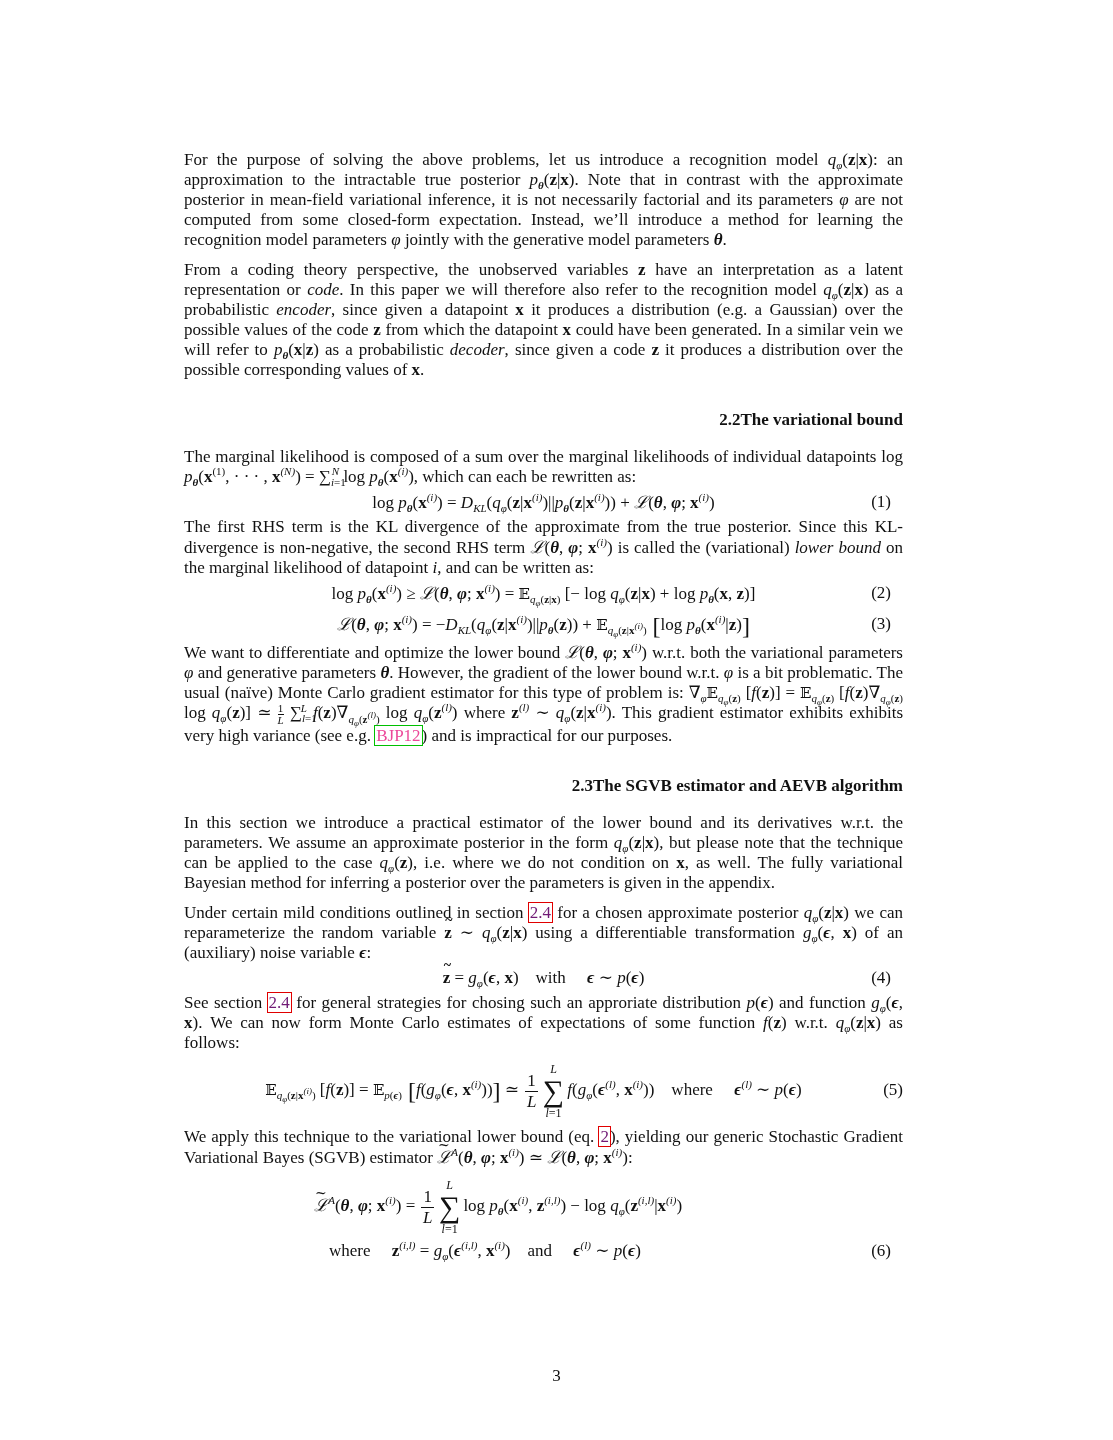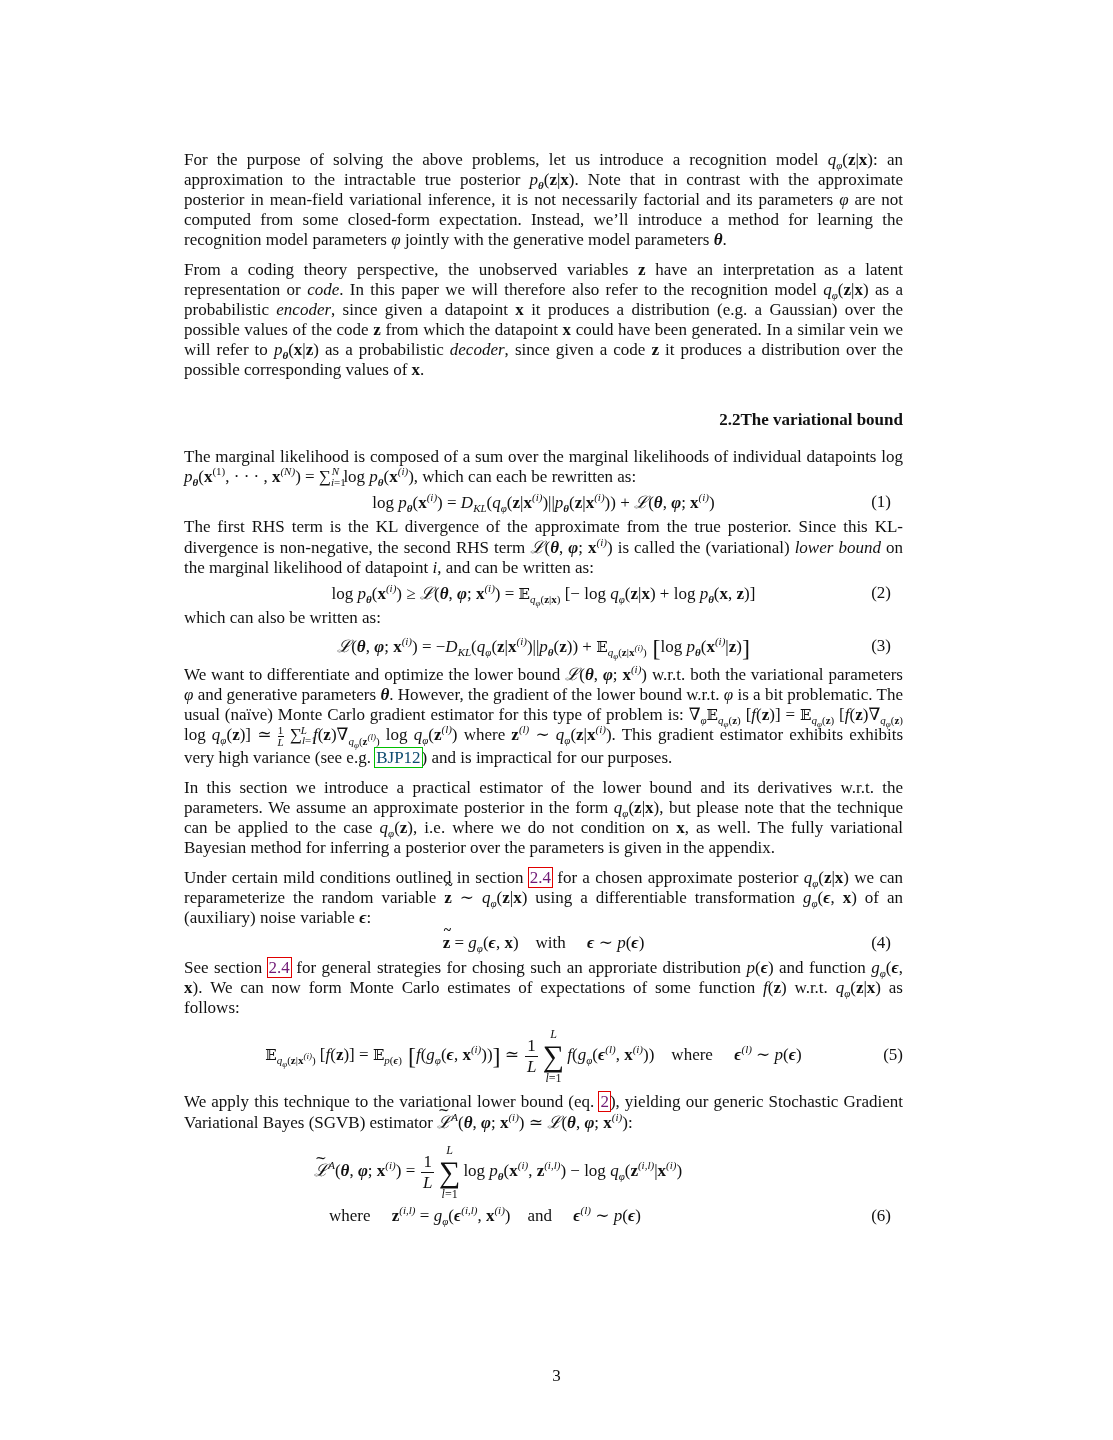--- a/index.html
+++ b/index.html
@@ -76,9 +76,6 @@
     <span class="eqno">(2)</span>
   </div>
 
-  <p>
-    <span>which can also be written as:</span>
-  </p>
 
   <div class="eq" style="height:32px;line-height:32px">
     <span class="body m"><span class="cal">ℒ</span><span class="rm">(</span><span class="bi">θ</span><span class="rm">, </span><span class="bi">φ</span><span class="rm">; </span><span class="b">x</span><sup>(i)</sup><span class="rm">) = −</span>D<sub>KL</sub><span class="rm">(</span>q<sub>φ</sub><span class="rm">(</span><span class="b">z</span><span class="rm">|</span><span class="b">x</span><sup>(i)</sup><span class="rm">)||</span>p<sub class="bi">θ</sub><span class="rm">(</span><span class="b">z</span><span class="rm">)) + </span><span class="bb">𝔼</span><sub>q<sub>φ</sub><span class="rm">(</span><span class="b">z</span><span class="rm">|</span><span class="b">x</span><sup>(i)</sup><span class="rm">)</span></sub><span class="rm big"> [</span><span class="rm">log </span>p<sub class="bi">θ</sub><span class="rm">(</span><span class="b">x</span><sup>(i)</sup><span class="rm">|</span><span class="b">z</span><span class="rm">)</span><span class="rm big">]</span></span>

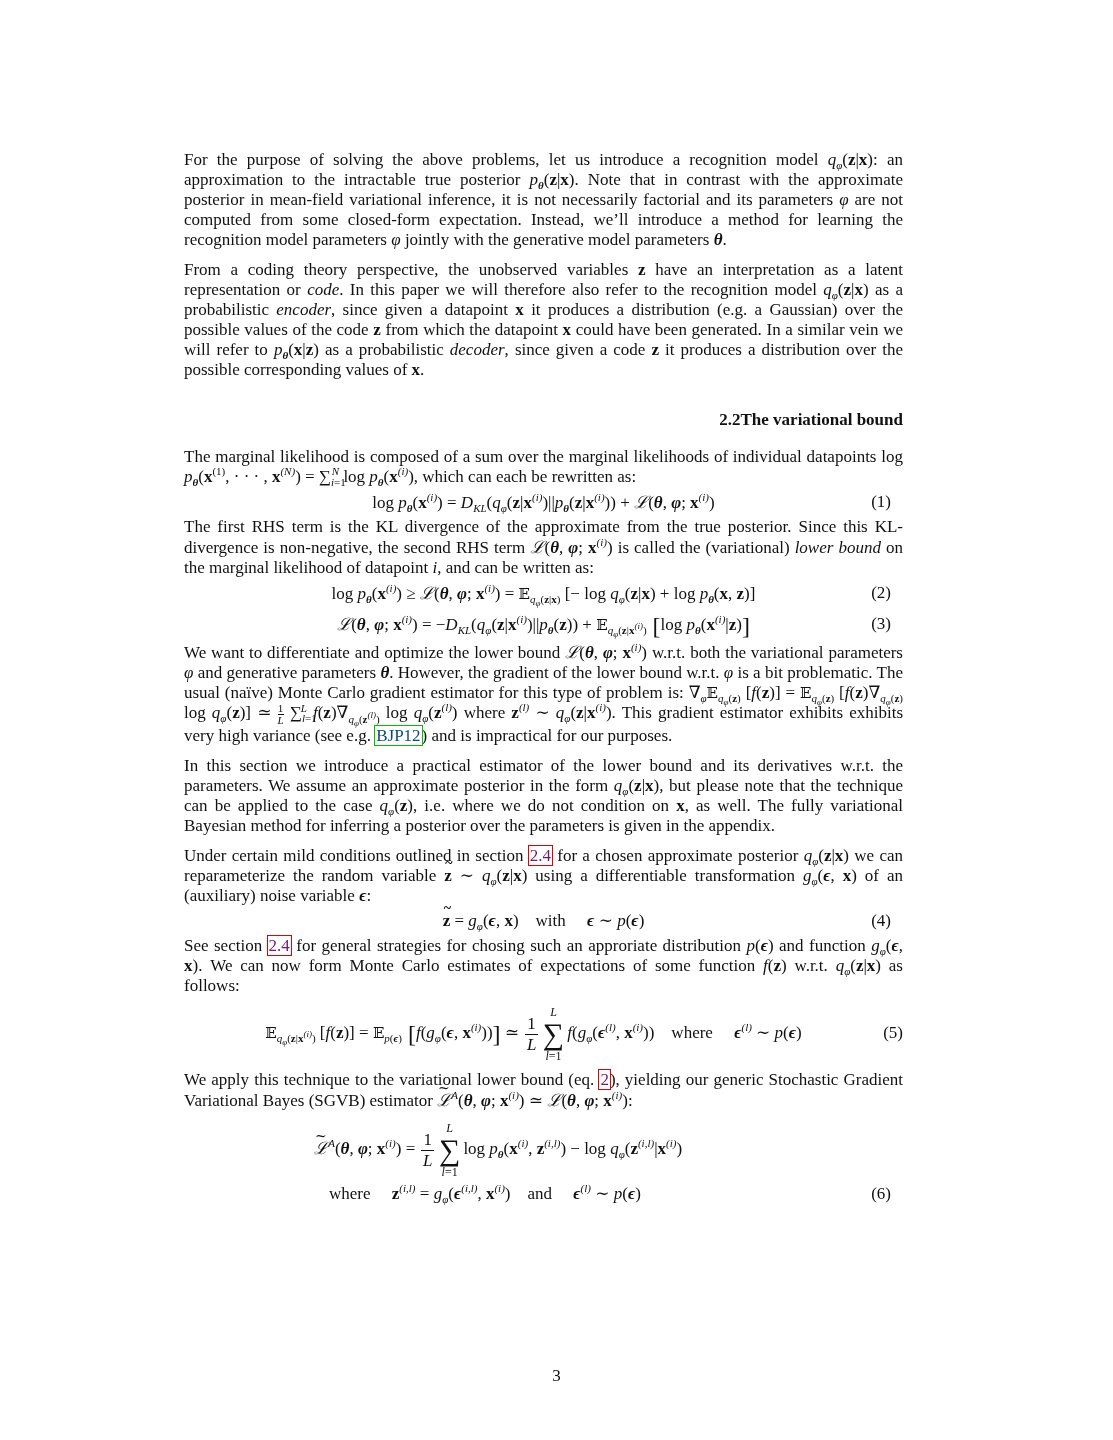--- a/index.html
+++ b/index.html
@@ -27,7 +27,7 @@
   .eq .eqno { position: absolute; right: 0; top: 0; }
   .eq .body { display: inline-block; }
   .ref-red { outline: 1.5px solid #e00000; outline-offset: 0px; color: #701a75; padding: 0 1px; cursor: pointer; }
-  .ref-green { outline: 1.5px solid #00c000; color: #0c4a6e; padding: 0 1px; cursor: pointer; }
+  .ref-green { outline: 1.5px solid #00c000; color: #ec4899; padding: 0 1px; cursor: pointer; }
   .frac { display: inline-flex; flex-direction: column; vertical-align: middle; text-align: center; line-height: 20px; margin: 0 2px; }
   .frac .n { border-bottom: 1px solid #111; padding: 0 2px; }
   .sfrac { display: inline-flex; flex-direction: column; vertical-align: middle; text-align: center; font-size: 11px; line-height: 11px; }

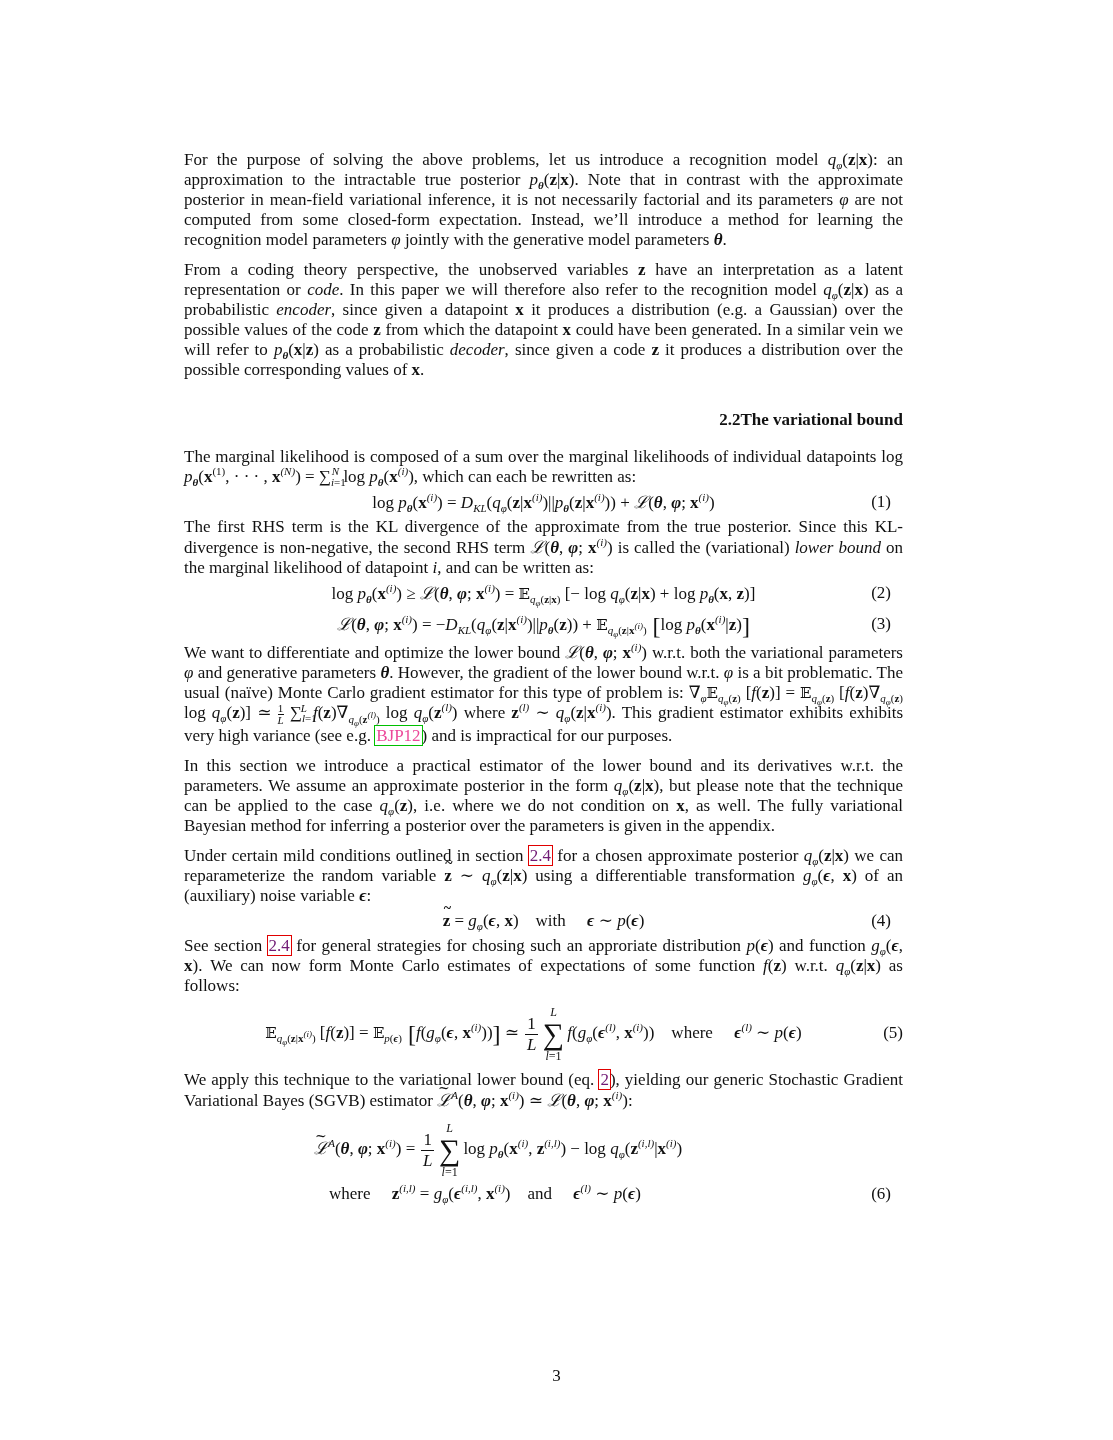--- a/index.html
+++ b/index.html
@@ -89,6 +89,9 @@
         </span><span class="rm"> ∑</span><sub>l<span class="rm">=1</span></sub><sup style="margin-left:-16px">L</sup><span> </span>f<span class="rm">(</span><span class="b">z</span><span class="rm">)∇</span><sub>q<sub>φ</sub><span class="rm">(</span><span class="b">z</span><sup>(l)</sup><span class="rm">)</span></sub><span class="rm"> log </span>q<sub>φ</sub><span class="rm">(</span><span class="b">z</span><sup>(l)</sup><span class="rm">)</span></span><span> where </span><span class="m"><span class="b">z</span><sup>(l)</sup><span class="rm"> ∼ </span>q<sub>φ</sub><span class="rm">(</span><span class="b">z</span><span class="rm">|</span><span class="b">x</span><sup>(i)</sup><span class="rm">)</span></span><span>. This gradient estimator exhibits exhibits very high variance (see e.g. </span><span class="ref-green">BJP12</span><span>) and is impractical for our purposes.</span>
   </p>
 
+  <div class="sec">
+    <span class="num">2.3</span><span>The SGVB estimator and AEVB algorithm</span>
+  </div>
 
   <p class="para">
     <span>In this section we introduce a practical estimator of the lower bound and its derivatives w.r.t. the parameters. We assume an approximate posterior in the form </span><span class="m">q<sub>φ</sub><span class="rm">(</span><span class="b">z</span><span class="rm">|</span><span class="b">x</span><span class="rm">)</span></span><span>, but please note that the technique can be applied to the case </span><span class="m">q<sub>φ</sub><span class="rm">(</span><span class="b">z</span><span class="rm">)</span></span><span>, i.e. where we do not condition on </span><span class="b">x</span><span>, as well. The fully variational Bayesian method for inferring a posterior over the parameters is given in the appendix.</span>

